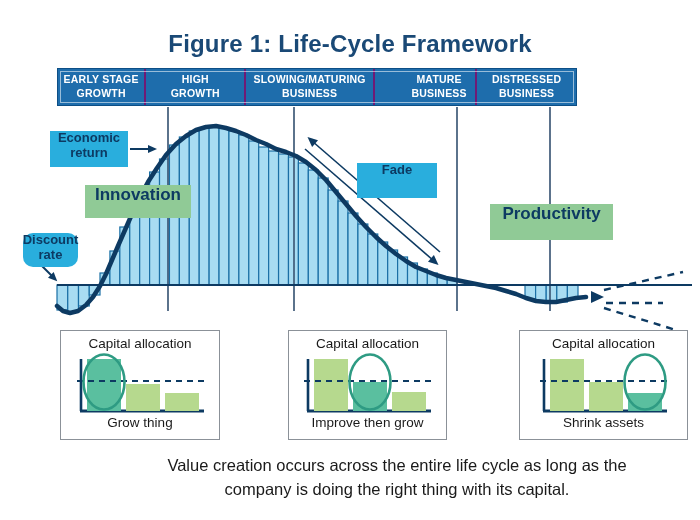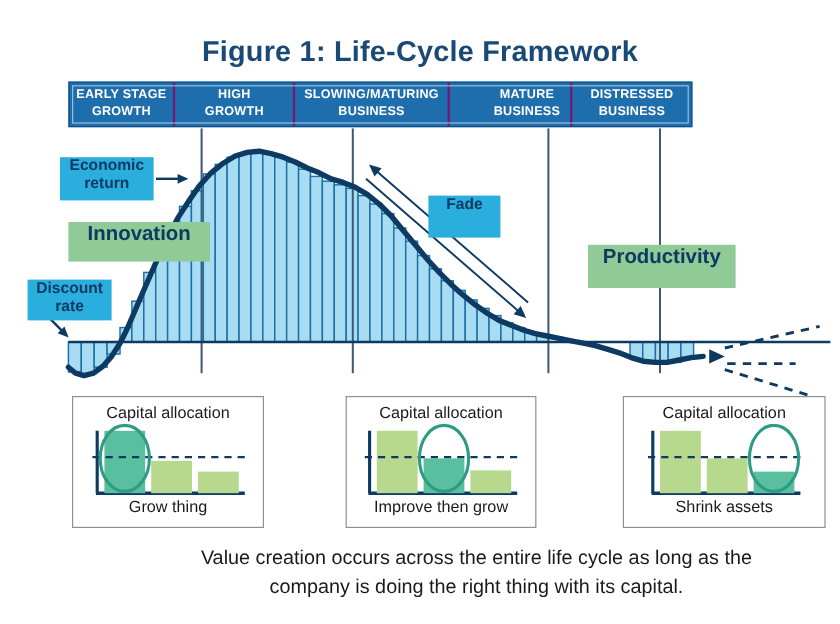--- a/index.html
+++ b/index.html
@@ -22,7 +22,7 @@
   .green{background:var(--green);font-size:17px;}
   .eco{left:50px;top:131px;width:78px;height:36px;}
   .disc{left:23px;top:233px;width:70px;height:34px;}
-  .fadeb{left:357px;top:163px;width:60px;height:35px;}
+  .fadeb{left:357px;top:163px;width:80px;height:35px;}
   .innov{left:57px;top:185px;width:118px;height:33px;}
   .prod{left:490px;top:204px;width:123px;height:36px;}
   .panel{position:absolute;top:330px;height:110px;background:#fff;

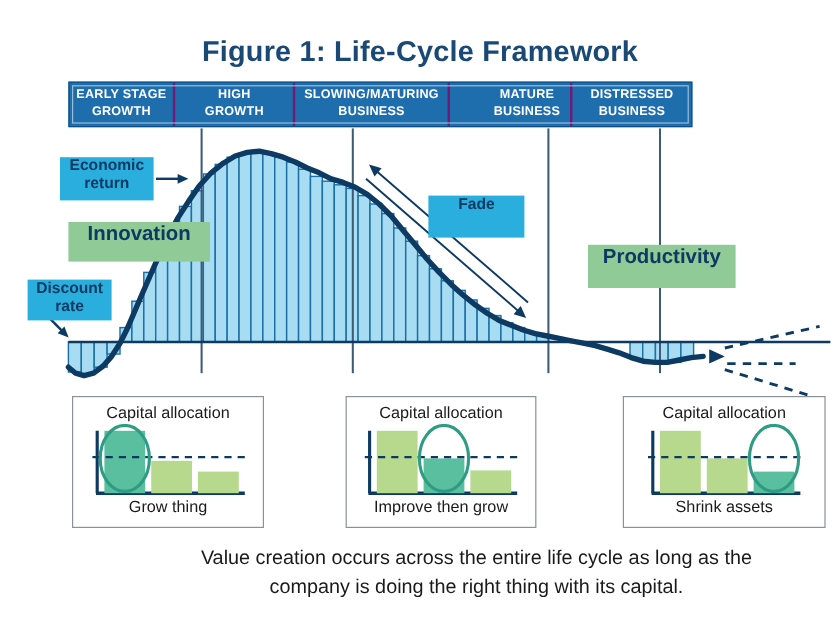--- a/index.html
+++ b/index.html
@@ -23,7 +23,7 @@
   .eco{left:50px;top:131px;width:78px;height:36px;}
   .disc{left:23px;top:233px;width:70px;height:34px;}
   .fadeb{left:357px;top:163px;width:80px;height:35px;}
-  .innov{left:57px;top:185px;width:118px;height:33px;}
+  .innov{left:85px;top:185px;width:106px;height:33px;}
   .prod{left:490px;top:204px;width:123px;height:36px;}
   .panel{position:absolute;top:330px;height:110px;background:#fff;
          border:1.5px solid var(--panel-border);box-sizing:border-box;text-align:center;}

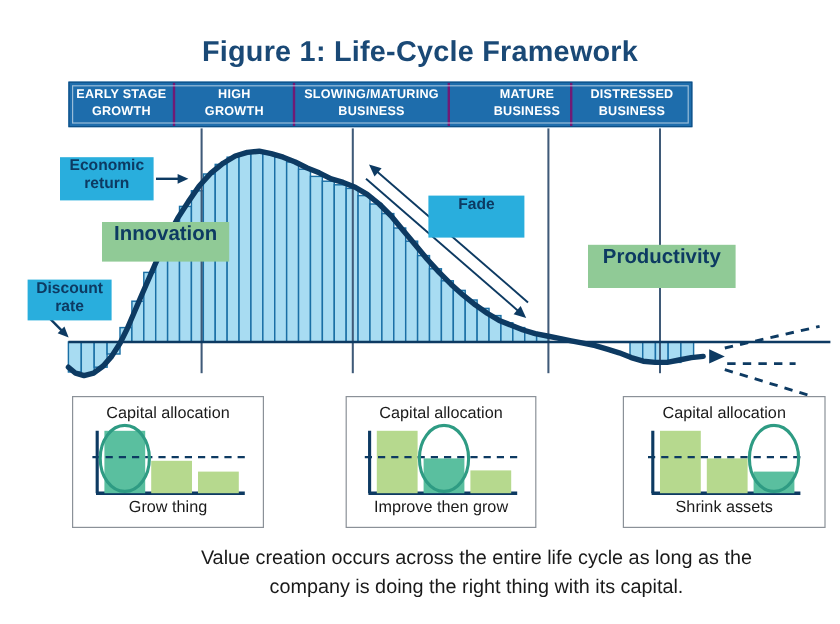--- a/index.html
+++ b/index.html
@@ -21,7 +21,7 @@
   .cyan{background:var(--cyan);font-size:13px;line-height:1.15;}
   .green{background:var(--green);font-size:17px;}
   .eco{left:50px;top:131px;width:78px;height:36px;}
-  .disc{left:23px;top:233px;width:70px;height:34px;}
+  .disc{left:23px;top:233px;width:55px;height:34px;border-radius:10px;}
   .fadeb{left:357px;top:163px;width:80px;height:35px;}
   .innov{left:85px;top:185px;width:106px;height:33px;}
   .prod{left:490px;top:204px;width:123px;height:36px;}

